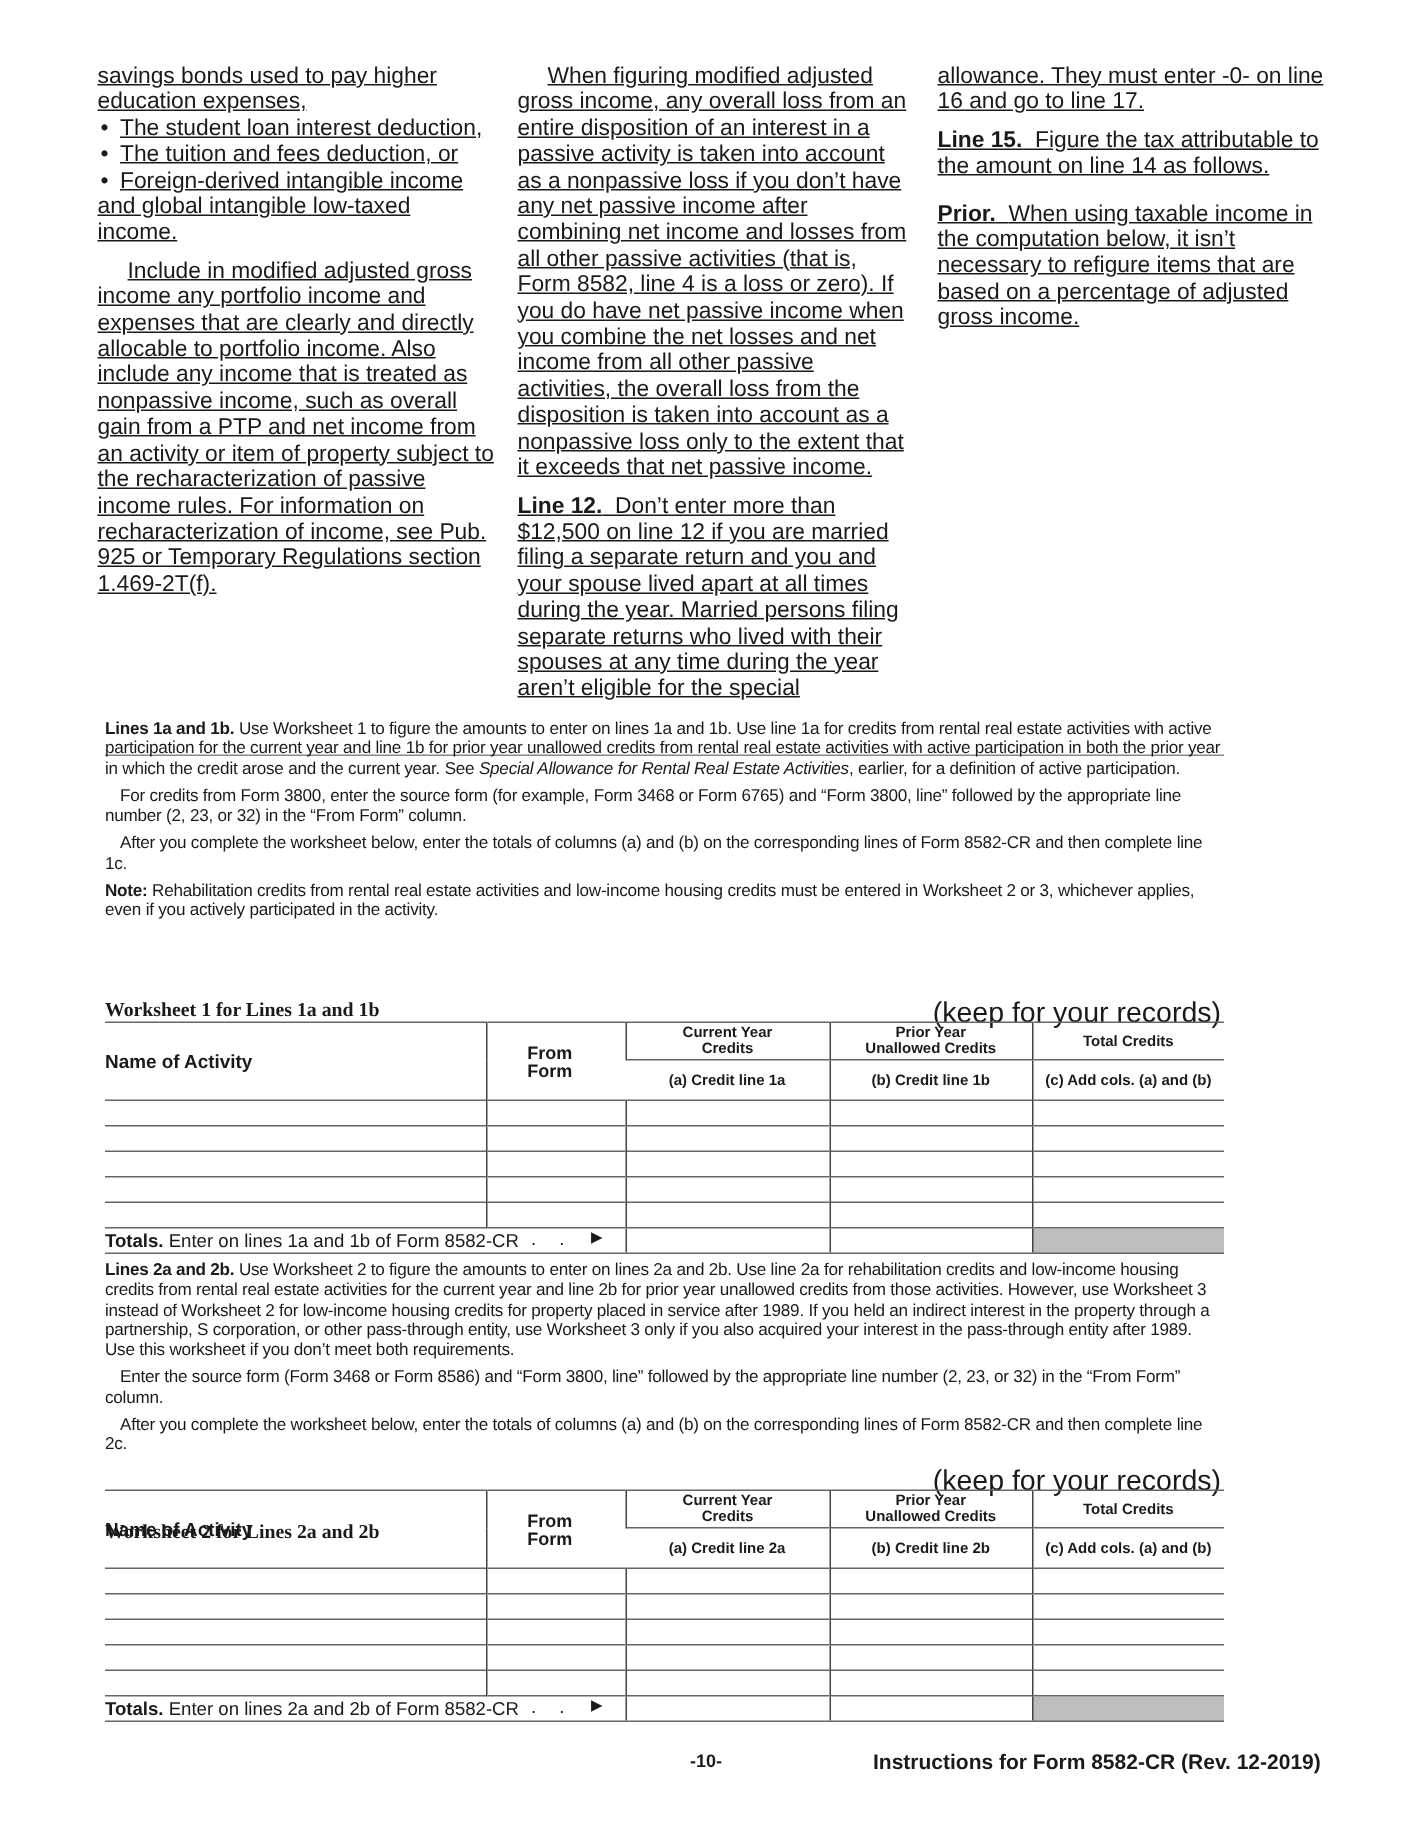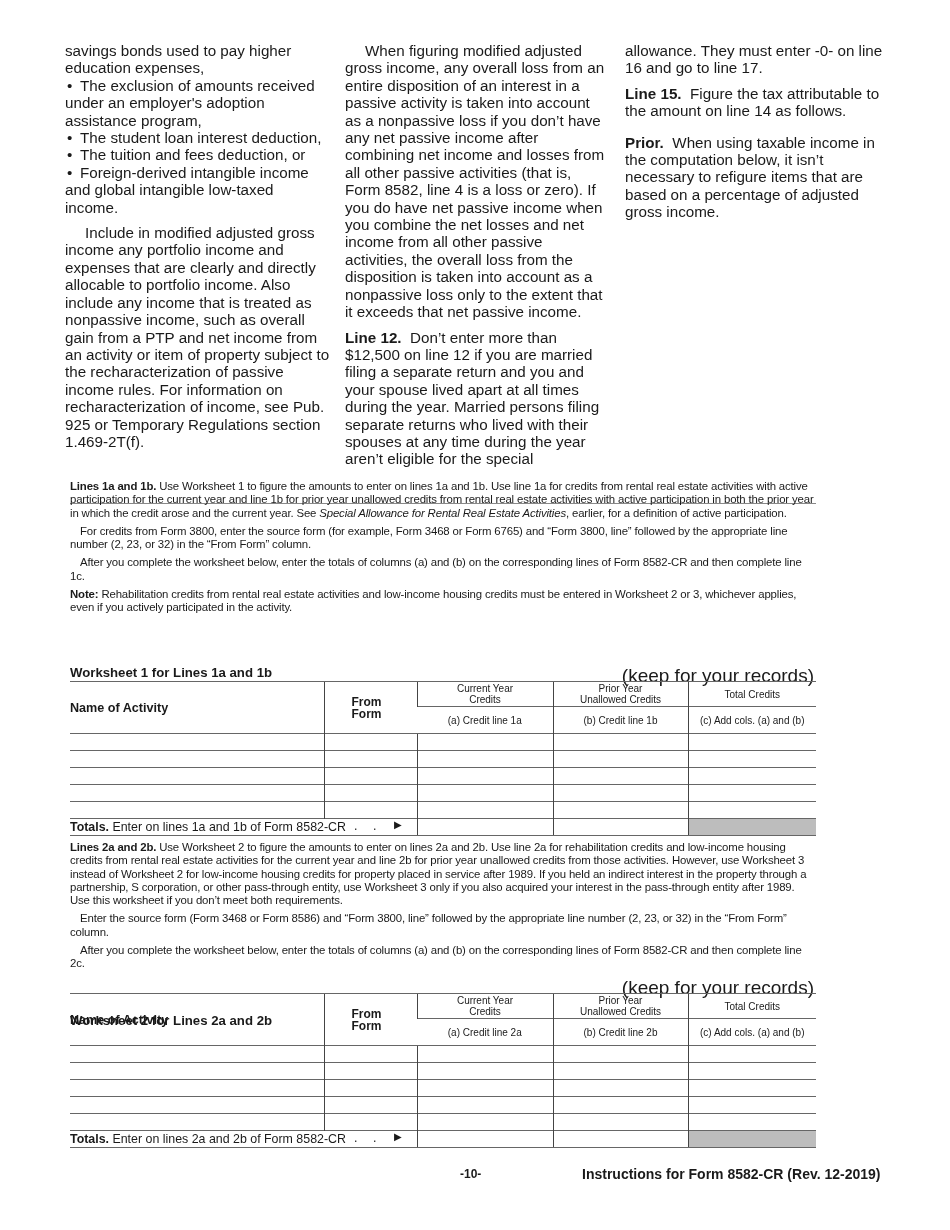--- a/index.html
+++ b/index.html
@@ -6,7 +6,7 @@
   body { width: 950px; height: 1230px; position: relative; overflow: hidden;
          font-family: "Liberation Sans", sans-serif; color: #1a1a1a; }
   .col { position: absolute; top: 42px; font-size: 15.2px; line-height: 17.4px; }
-  .col p { margin: 0; }
+  .col p { margin: 0; text-decoration: underline; }
   .col .gap { margin-top: 8px; }
   .indent { text-indent: 20px; }
   .bullet::before { content: "\2022"; display: inline-block; width: 13px; padding-left: 2px; }

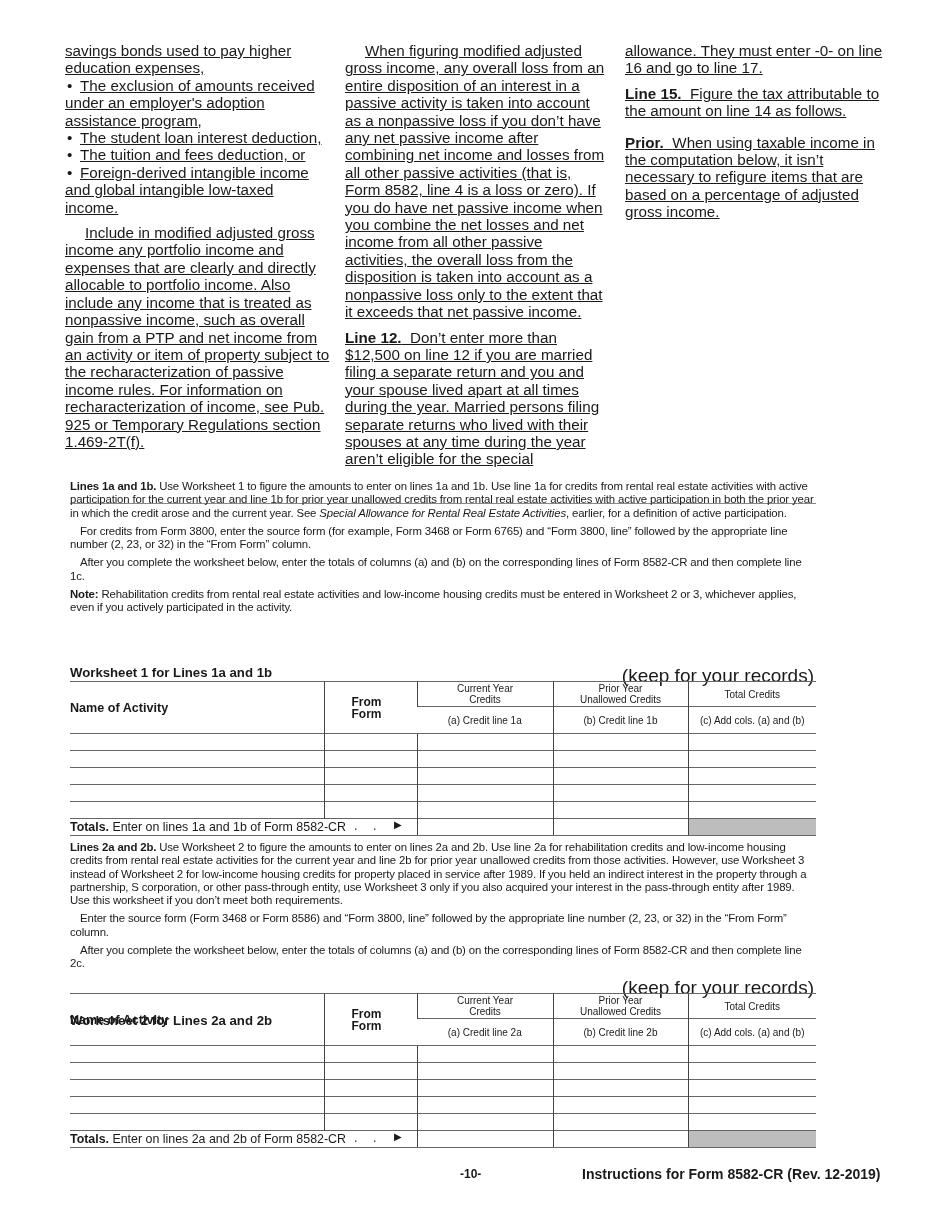--- a/index.html
+++ b/index.html
@@ -46,7 +46,6 @@
 
 <div class="col" style="left:65px;width:265px;">
   <p>savings bonds used to pay higher education expenses,</p>
-  <p class="bullet"><span>The exclusion of amounts received under an employer's adoption assistance program,</span></p>
   <p class="bullet"><span>The student loan interest deduction,</span></p>
   <p class="bullet"><span>The tuition and fees deduction, or</span></p>
   <p class="bullet"><span>Foreign-derived intangible income and global intangible low-taxed income.</span></p>

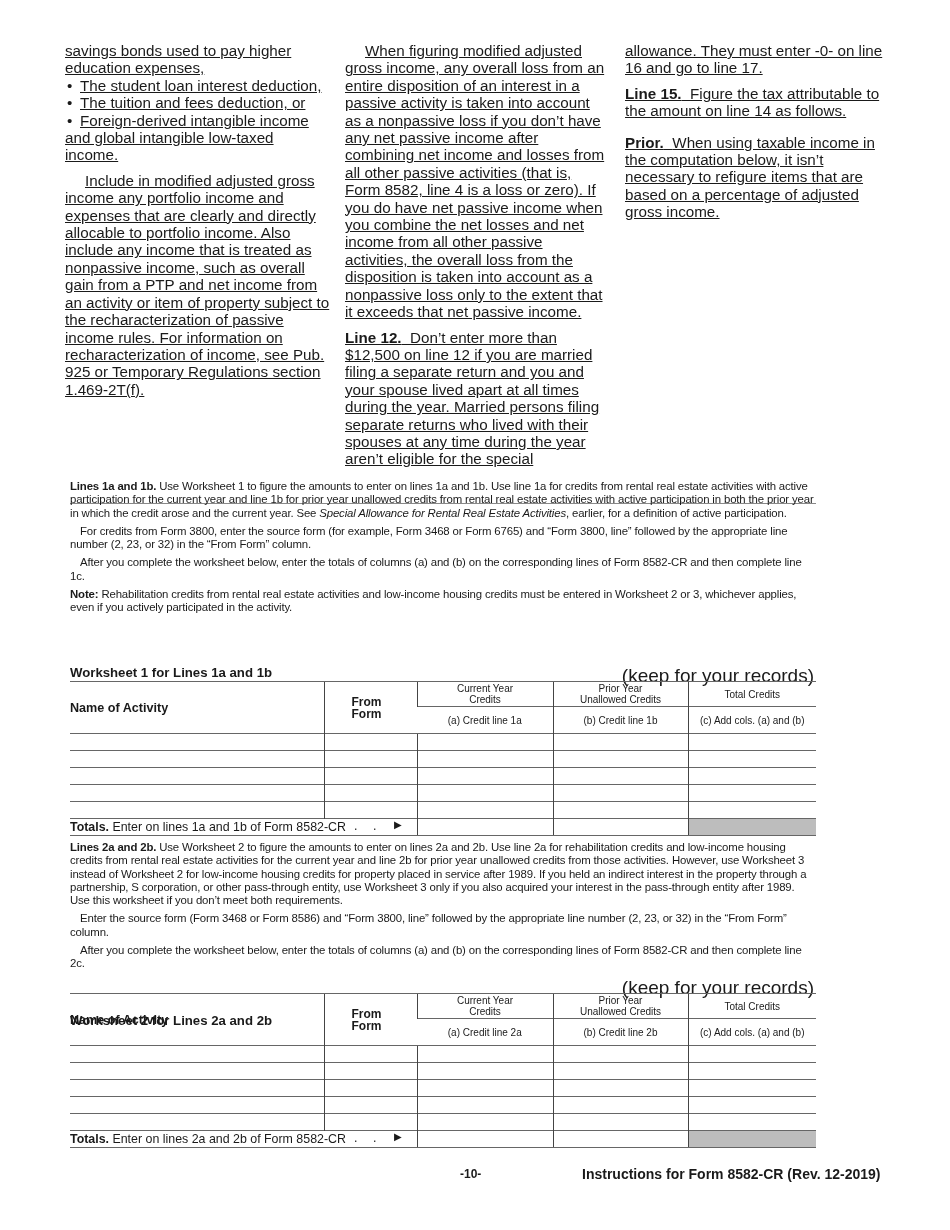--- a/index.html
+++ b/index.html
@@ -19,7 +19,7 @@
   .instr p { margin: 0 0 5px 0; }
   .instr .ind { text-indent: 10px; }
 
-  .ws-title { position: absolute; left: 70px; font-size: 13.2px; font-weight: bold; }
+  .ws-title { position: absolute; left: 70px; font-size: 13.2px; font-weight: bold; font-family: Liberation Serif, serif; }
   .ws-keep { position: absolute; right: 136px; font-size: 19px; margin-left: 32px; }
 
   table.ws { position: absolute; left: 70px; width: 746px; border-collapse: collapse;

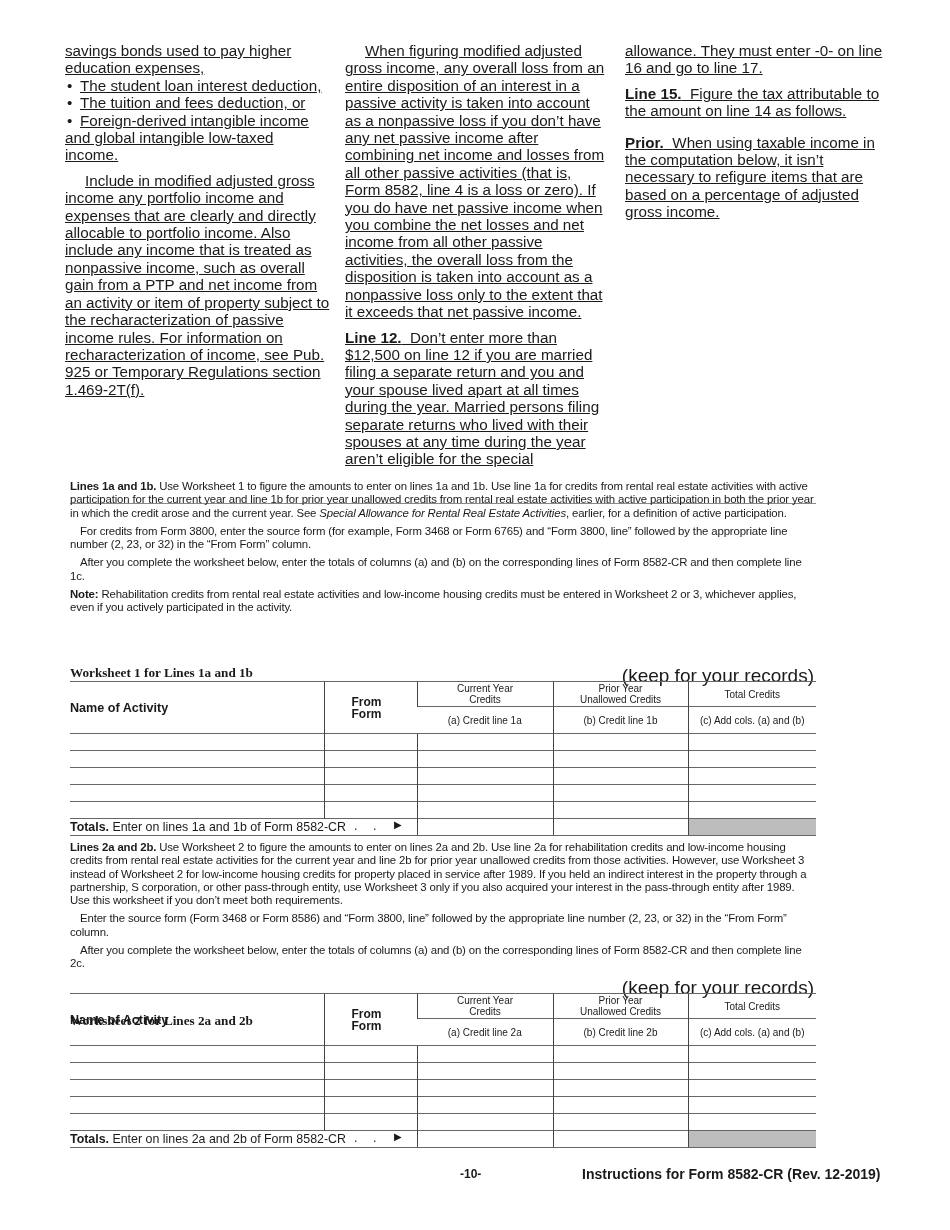--- a/index.html
+++ b/index.html
@@ -32,7 +32,7 @@
   table.ws tr.tot td { height: 16px; border-bottom: 1px solid #666; margin-top: 17px; }
   table.ws .hname { font-size: 12.6px; font-weight: bold; text-align: left; vertical-align: middle; }
   table.ws .hfrom { font-size: 12px; font-weight: bold; text-align: center; vertical-align: middle; line-height: 12px; padding-right: 8px; }
-  table.ws .hsub { font-weight: normal; text-align: center; vertical-align: middle; line-height: 11px; font-size: 10px; }
+  table.ws .hsub { font-weight: bold; text-align: center; vertical-align: middle; line-height: 11px; font-size: 10px; }
   table.ws .totlbl { font-size: 12.4px; white-space: nowrap; position: relative; }
   table.ws .totlbl .dots { position: absolute; left: 284px; top: 0; letter-spacing: 6px; }
   table.ws .totlbl .arrow { position: absolute; left: 324px; top: 0; font-size: 10px; }

